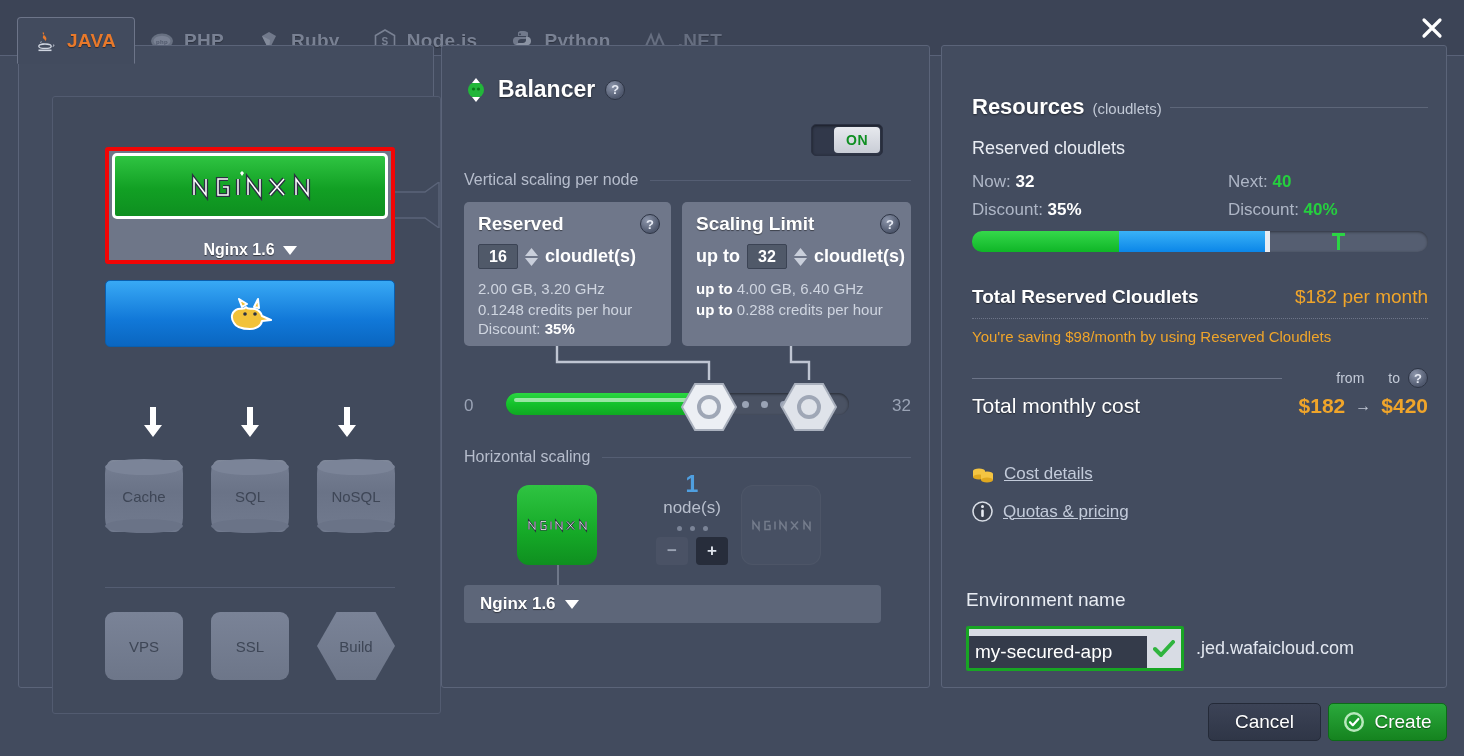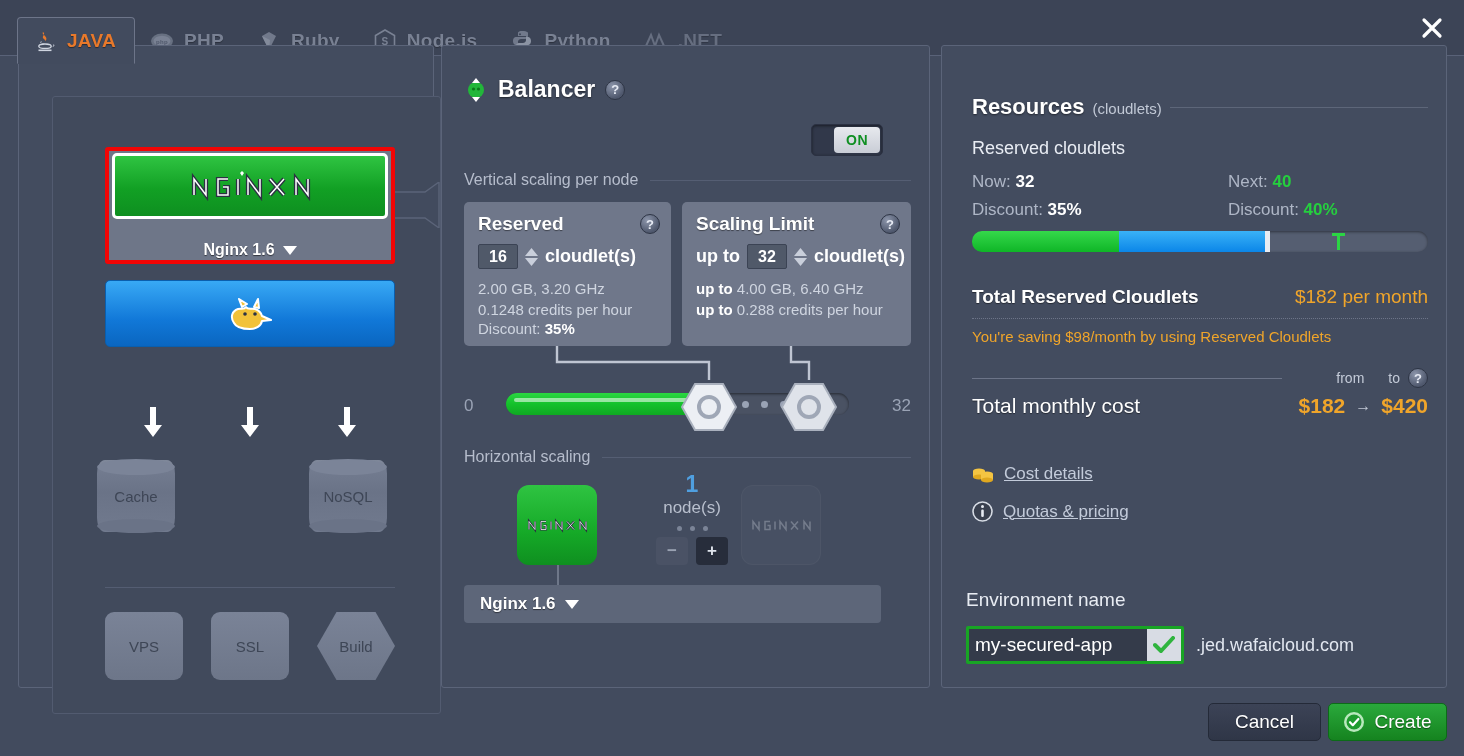--- a/index.html
+++ b/index.html
@@ -128,7 +128,7 @@
   }
   .arrow { width: 20px; height: 30px; }
   .db-row {
-    position: absolute; left: 44px; top: 363px; width: 290px;
+    position: absolute; left: 52px; top: 363px; width: 290px;
     display: flex; justify-content: space-between;
   }
   .db {

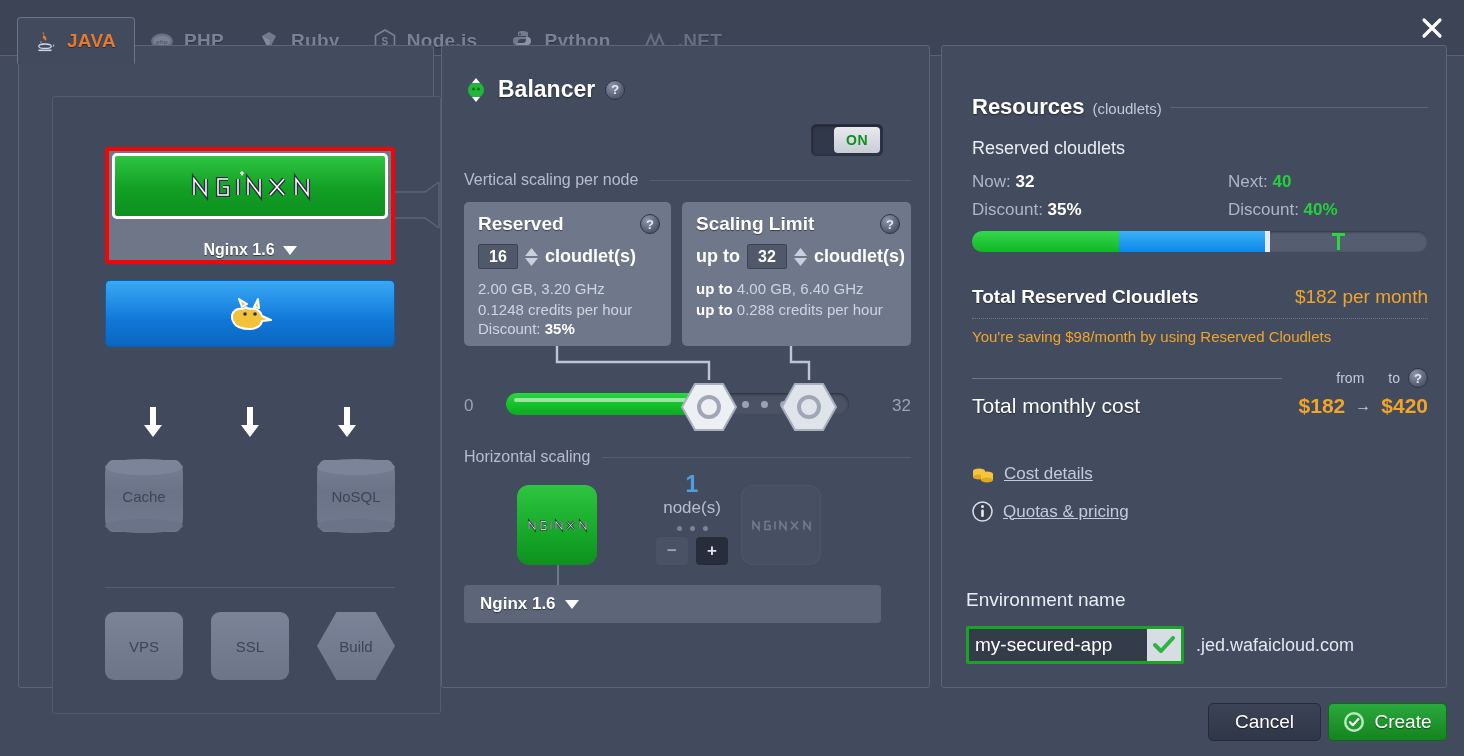--- a/index.html
+++ b/index.html
@@ -564,6 +564,9 @@
             <span>Cache</span>
           </div>
         <div class="db">
+            <span>SQL</span>
+          </div>
+        <div class="db">
             <span>NoSQL</span>
           </div>
       </div>

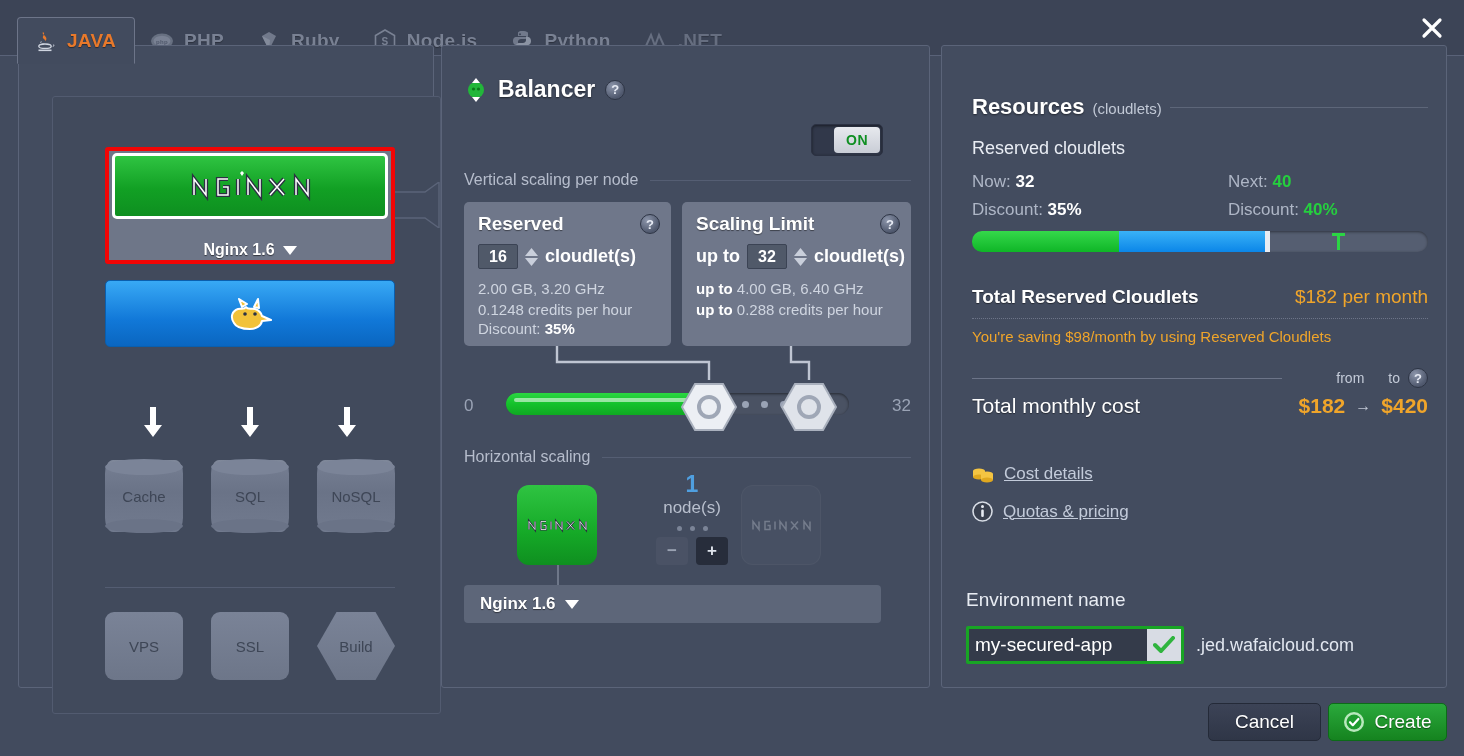--- a/index.html
+++ b/index.html
@@ -412,6 +412,7 @@
     width: 178px; height: 30px; background: #343b4a; color: #ffffff;
     border: none; outline: none; font-size: 19px; padding: 16px 6px;
     font-family: "Liberation Sans", sans-serif;
+    margin-top: 7px;
   }
   .env-check {
     width: 34px; height: 30px; display: flex; align-items: center; justify-content: center;

